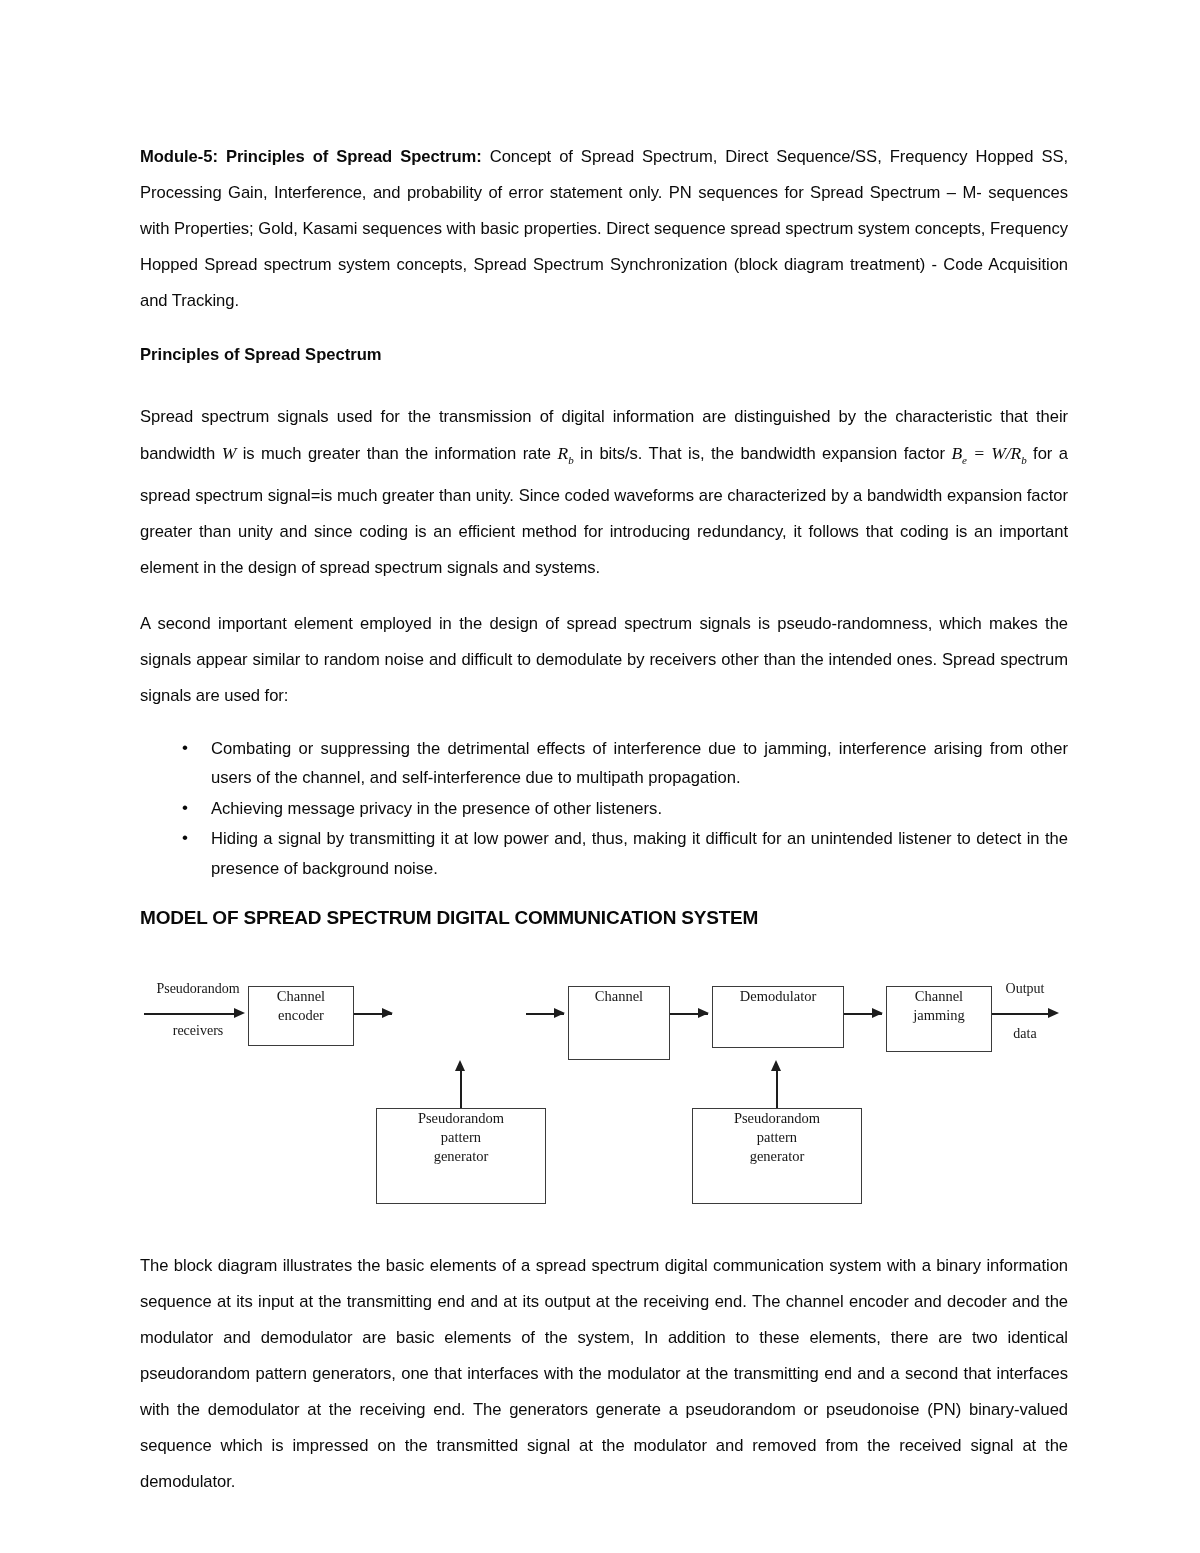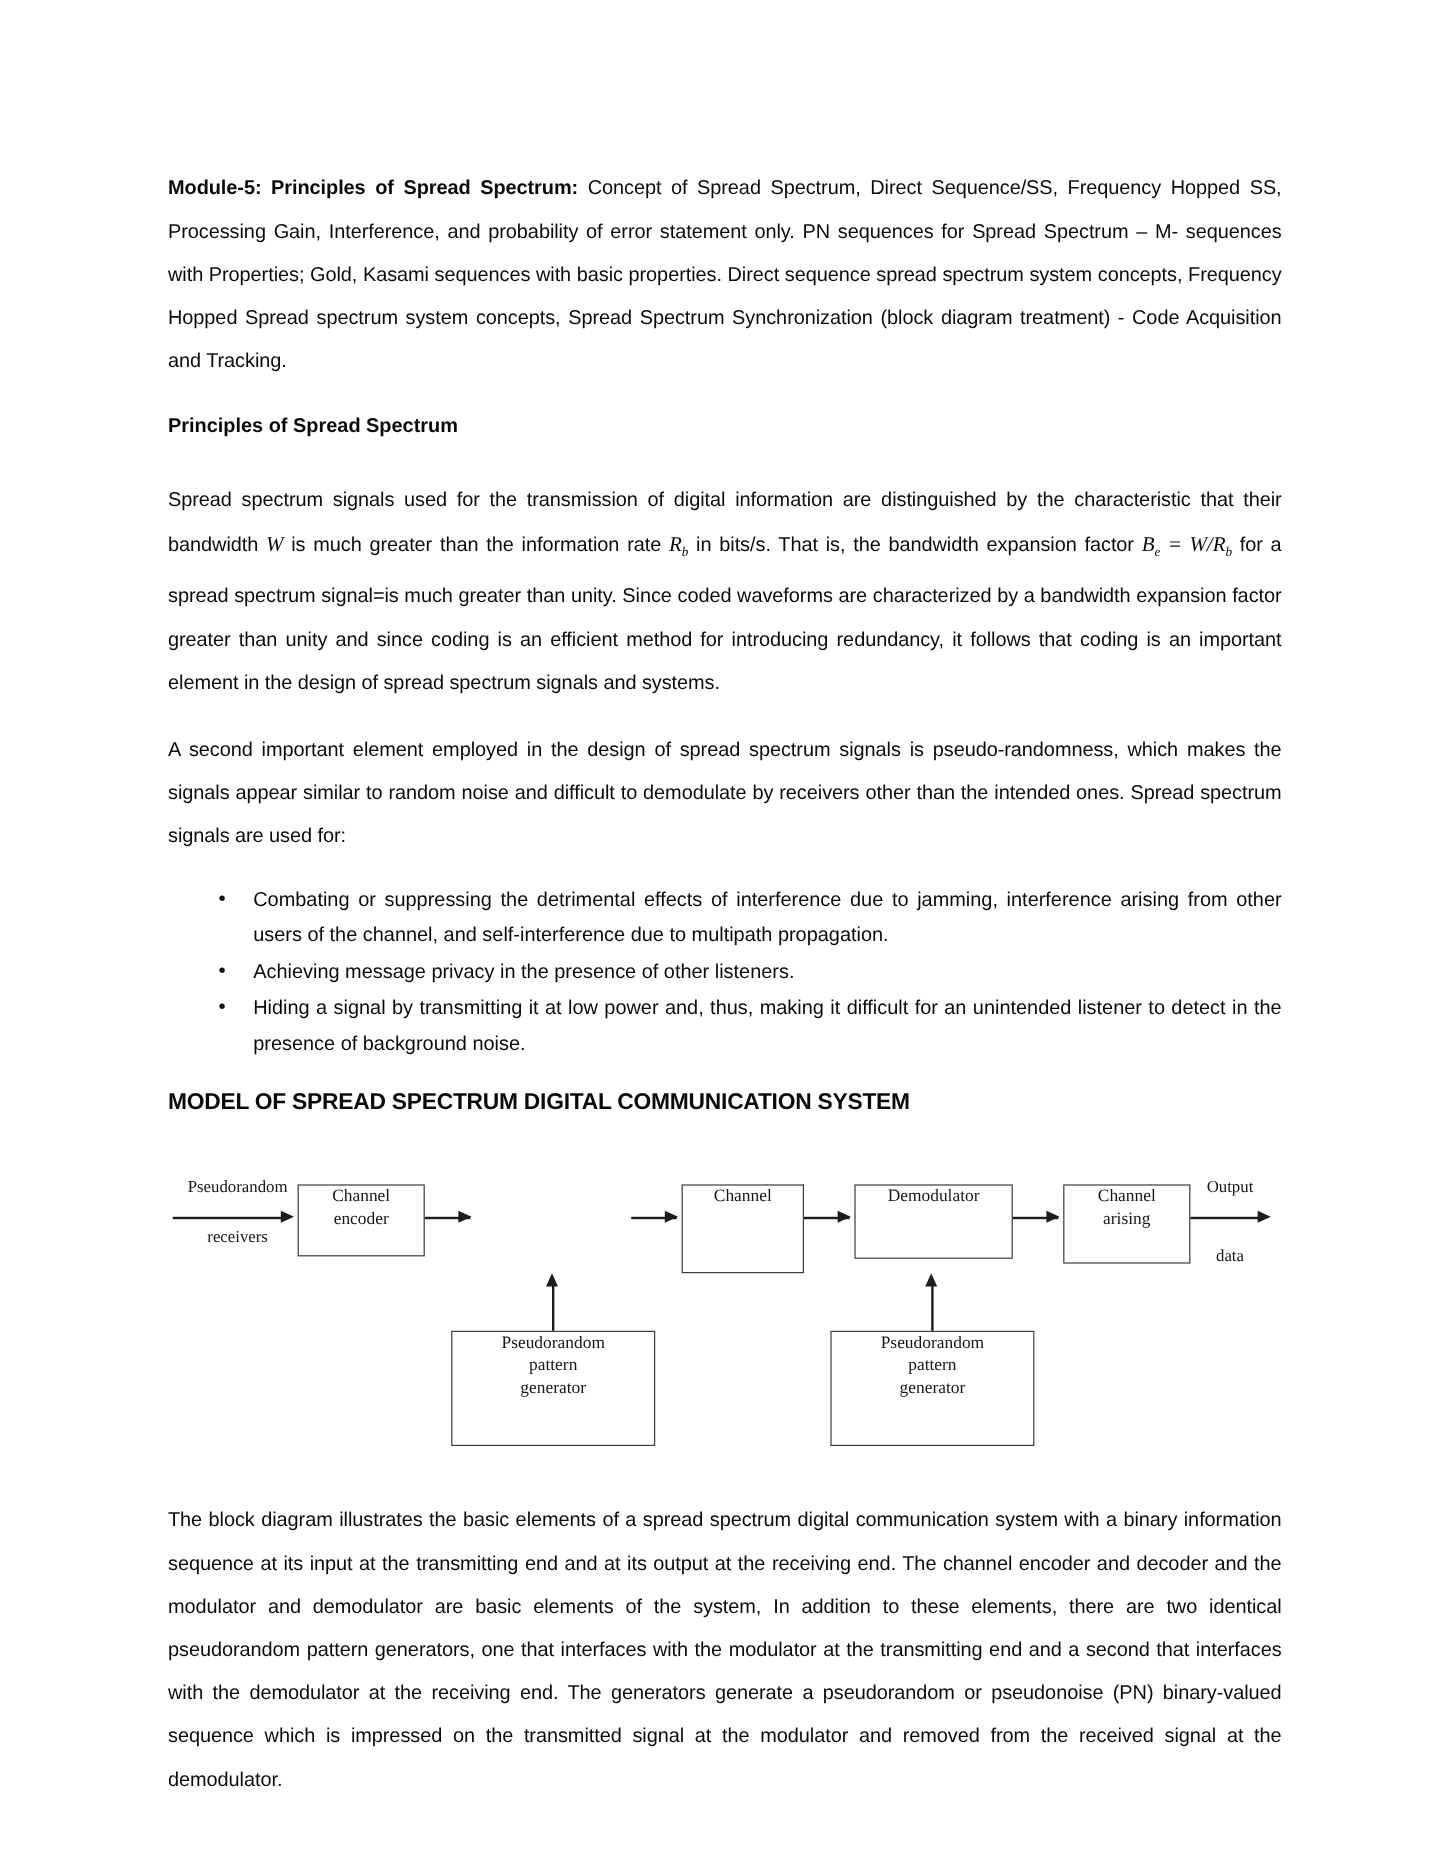--- a/index.html
+++ b/index.html
@@ -175,7 +175,7 @@
     <div class="dbox" style="left:744px;top:8px;width:106px;height:66px;">
       <div>
         <div>Channel</div>
-        <div>arising</div>
+        <div>jamming</div>
       </div>
     </div>
 

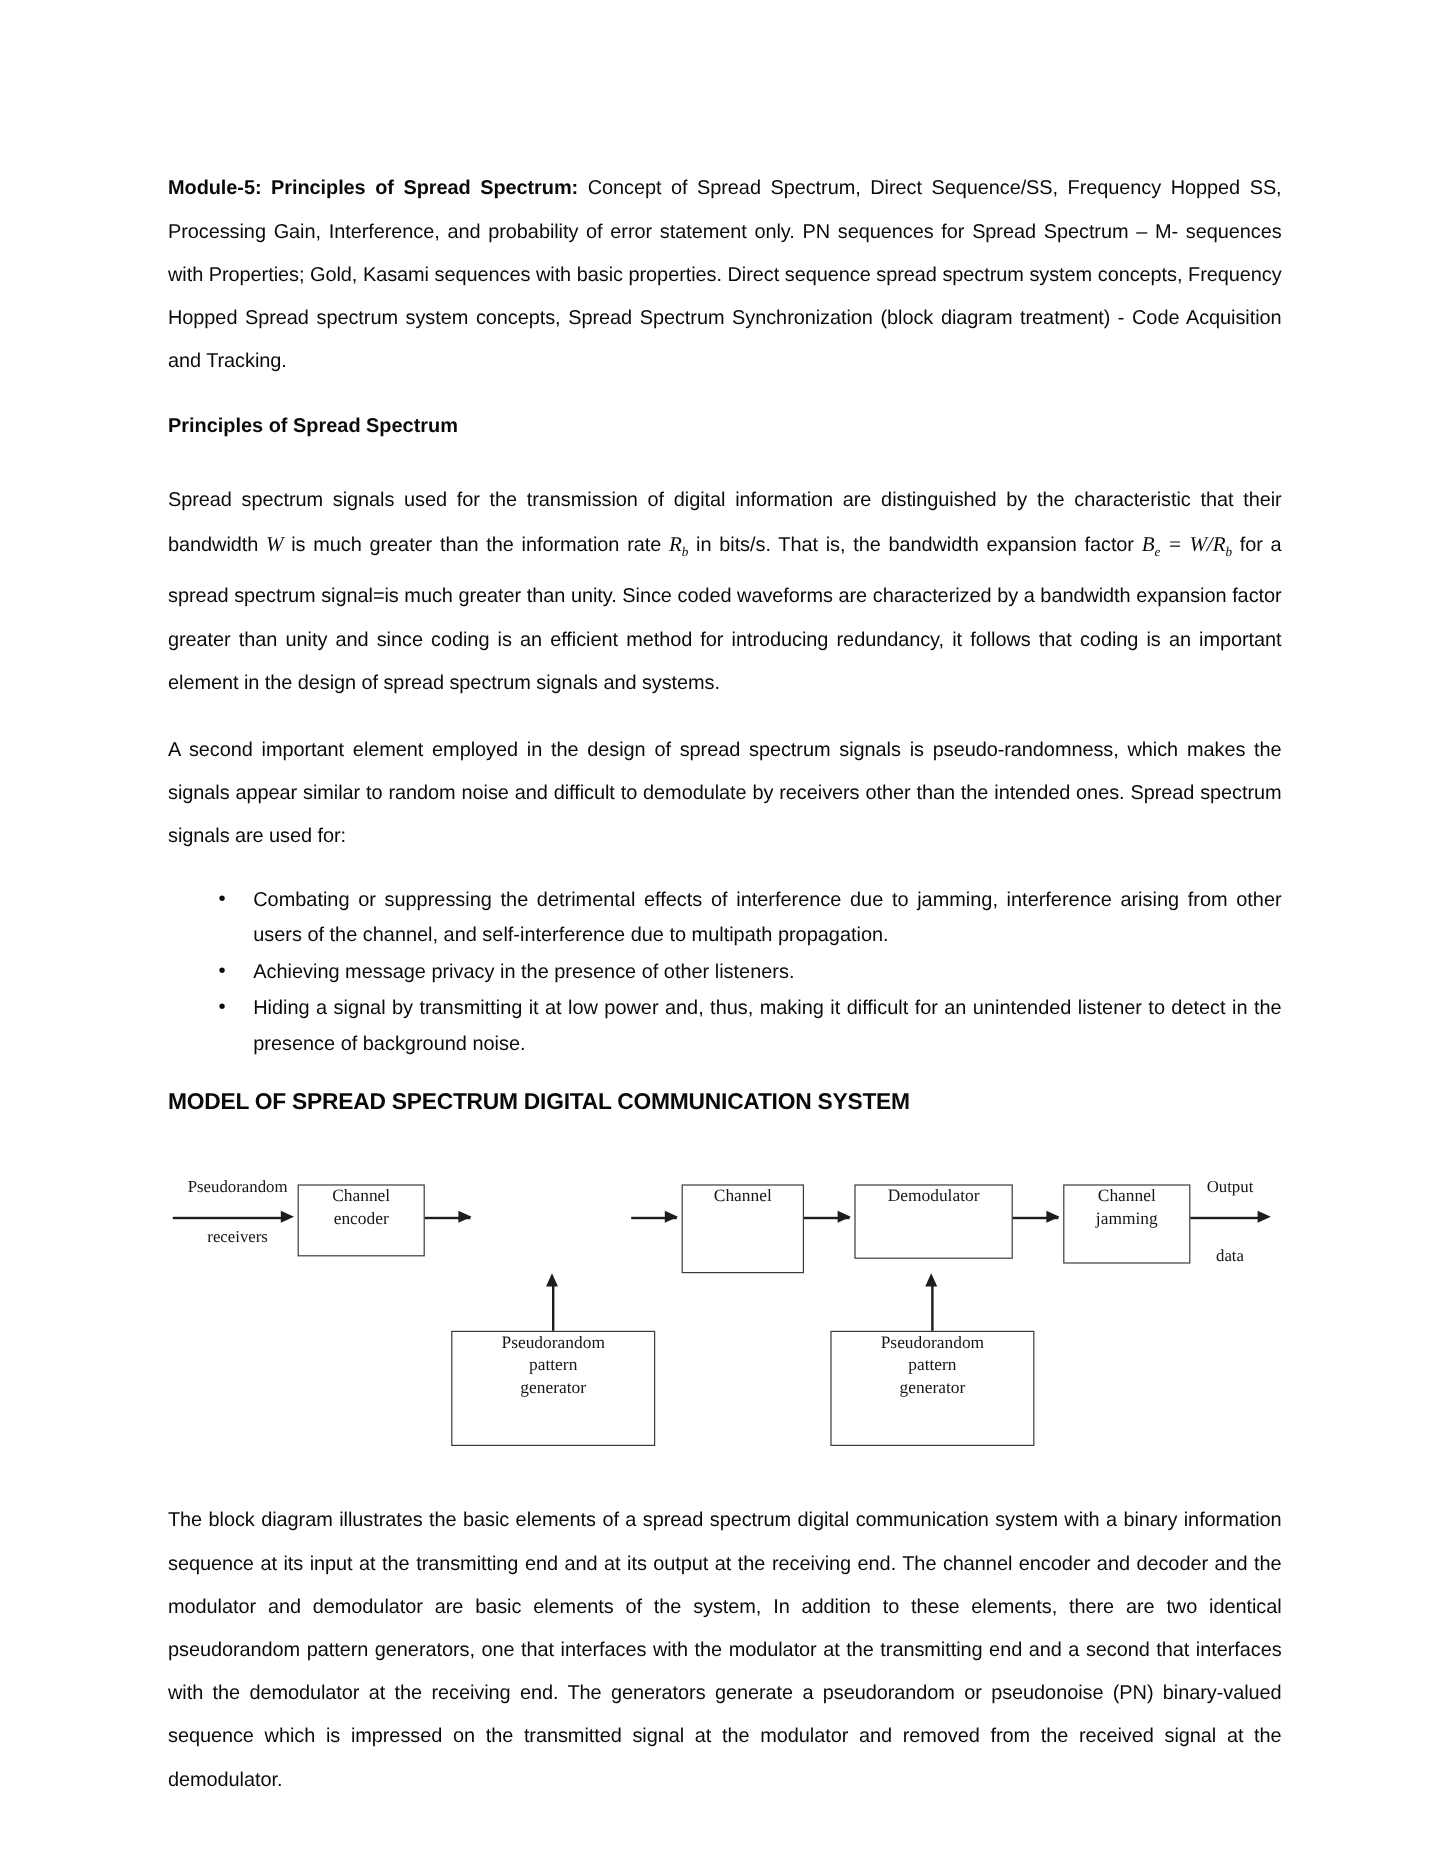--- a/index.html
+++ b/index.html
@@ -182,7 +182,7 @@
     <div class="hline" style="left:850px;top:35px;width:58px;"></div>
     <div class="arrow-r" style="left:906px;top:30px;"></div>
     <div class="dlabel" style="left:852px;top:2px;width:62px;">Output</div>
-    <div class="dlabel" style="left:852px;top:60px;width:62px;">data</div>
+    <div class="dlabel" style="left:852px;top:47px;width:62px;">data</div>
 
     <div class="vline" style="left:318px;top:92px;height:58px;"></div>
     <div class="arrow-u" style="left:313px;top:82px;"></div>

